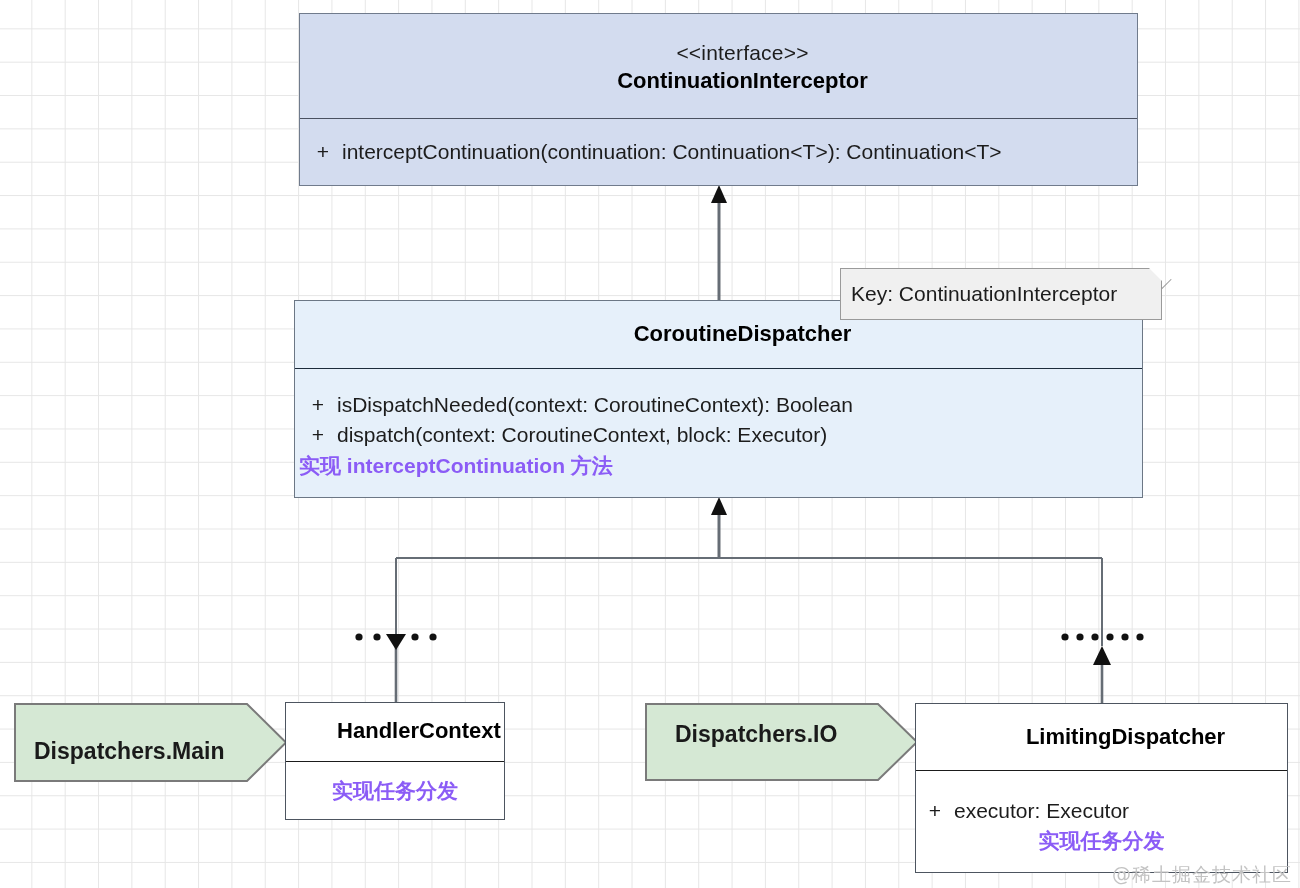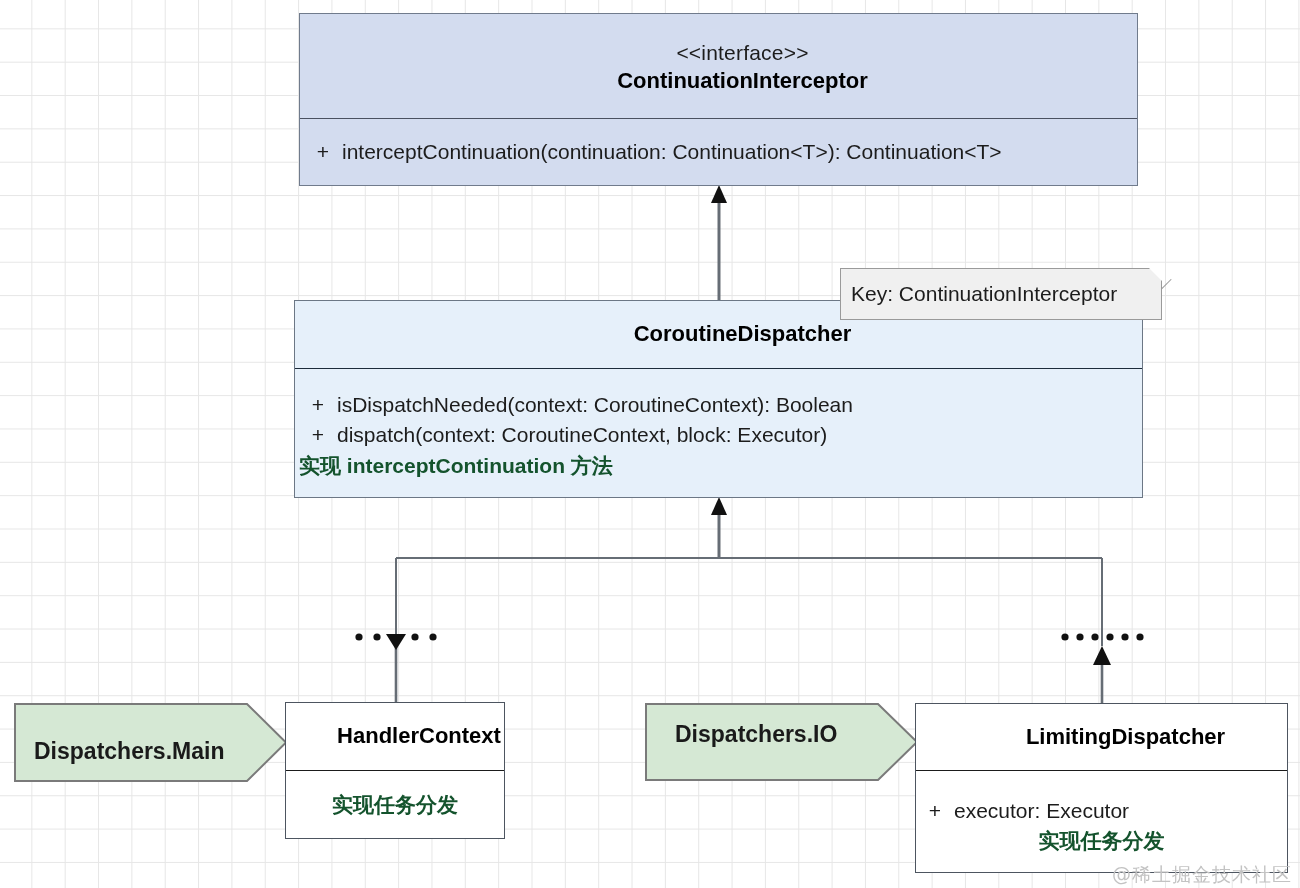--- a/index.html
+++ b/index.html
@@ -82,7 +82,7 @@
   .cn-bold {
     font-weight: bold;
     font-size: 21px;
-    color: #14532d;
+    color: #8b5cf6;
     line-height: 1.4;
   }
 

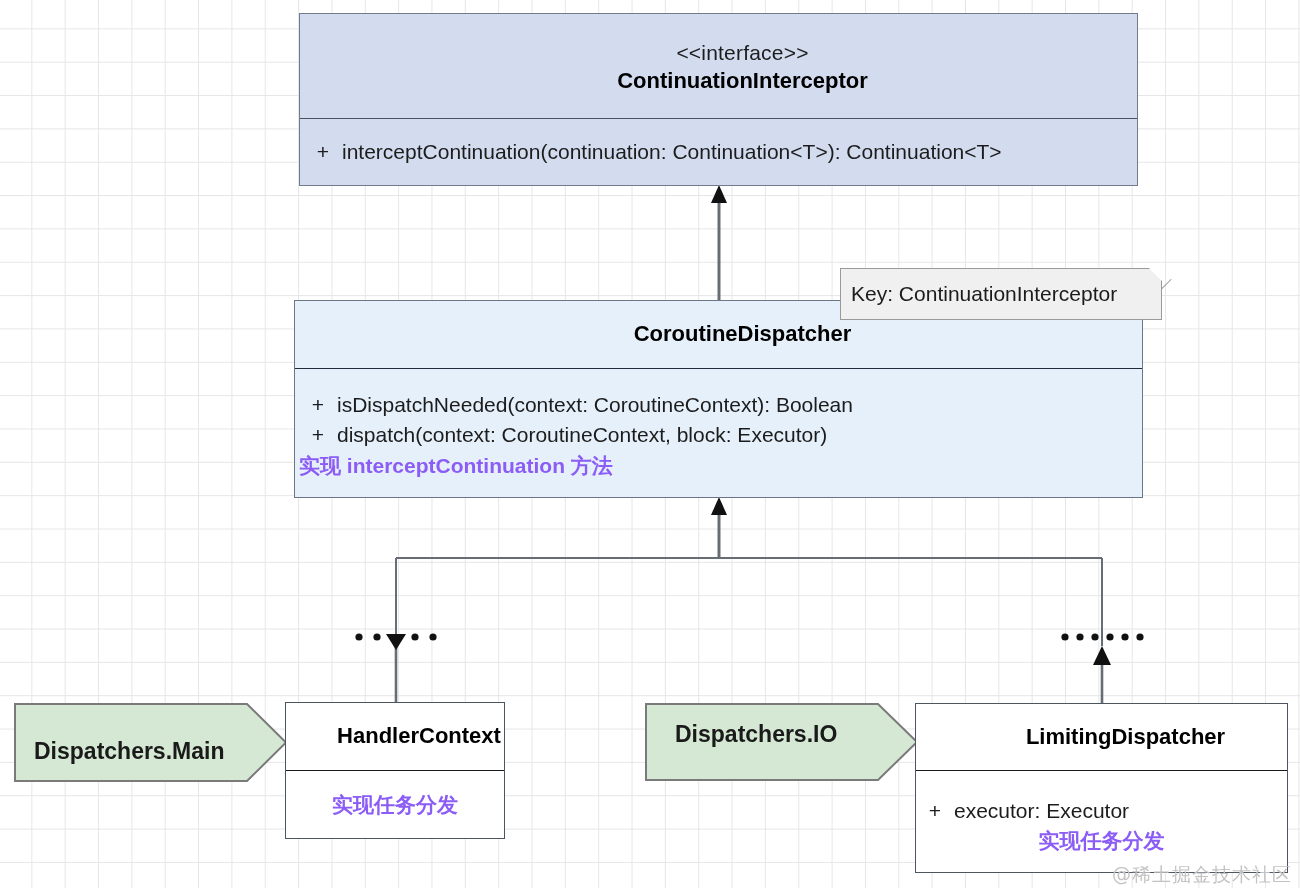--- a/index.html
+++ b/index.html
@@ -104,7 +104,7 @@
   #box-dispatcher .uml-body { height: 130px; padding-left: 4px; padding-top: 4px; border-top-color: #1d2b3a; }
 
   #box-handler {
-    left: 285px; top: 702px; width: 220px; height: 137px;
+    left: 285px; top: 702px; width: 220px; height: 118px;
     background: #ffffff;
     border-color: #4d5560;
   }

